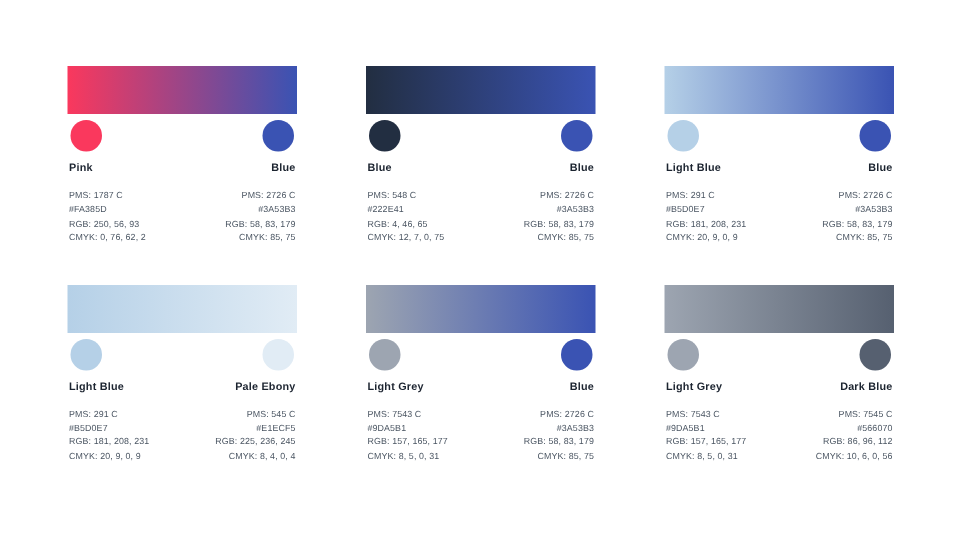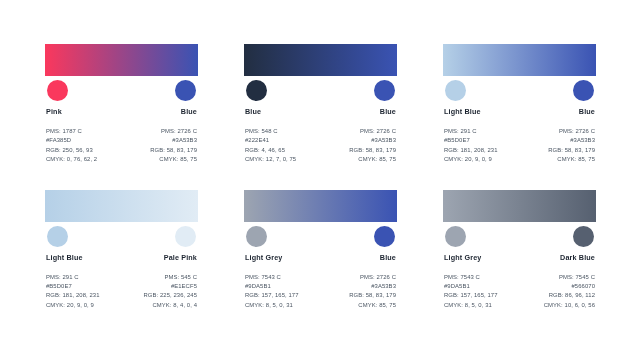--- a/index.html
+++ b/index.html
@@ -168,7 +168,7 @@
       </div>
       <div class="names-row">
         <div class="color-name">Light Blue</div>
-        <div class="color-name right">Pale Pink</div>
+        <div class="color-name right">Pale Ebony</div>
       </div>
       <div class="specs-row">
         <div class="spec-block">

